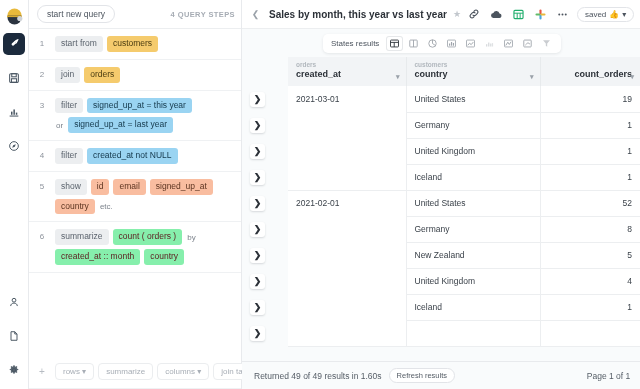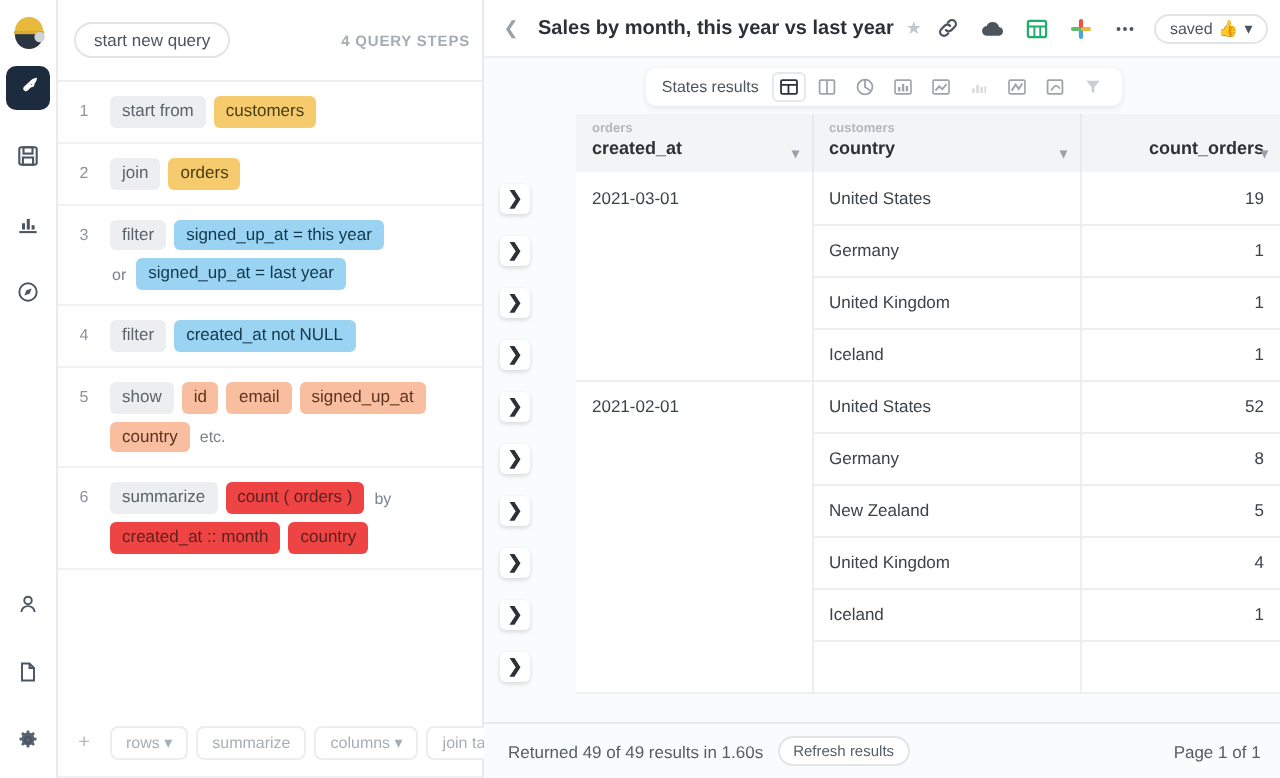--- a/index.html
+++ b/index.html
@@ -39,7 +39,7 @@
     display: flex; flex-direction: column;
   }
   .builder-top {
-    height: 41px; display: flex; align-items: center;
+    height: 29px; display: flex; align-items: center;
     padding: 0 6px 0 8px; gap: 6px;
     border-bottom: 1px solid #eceef0; background: #fff;
   }

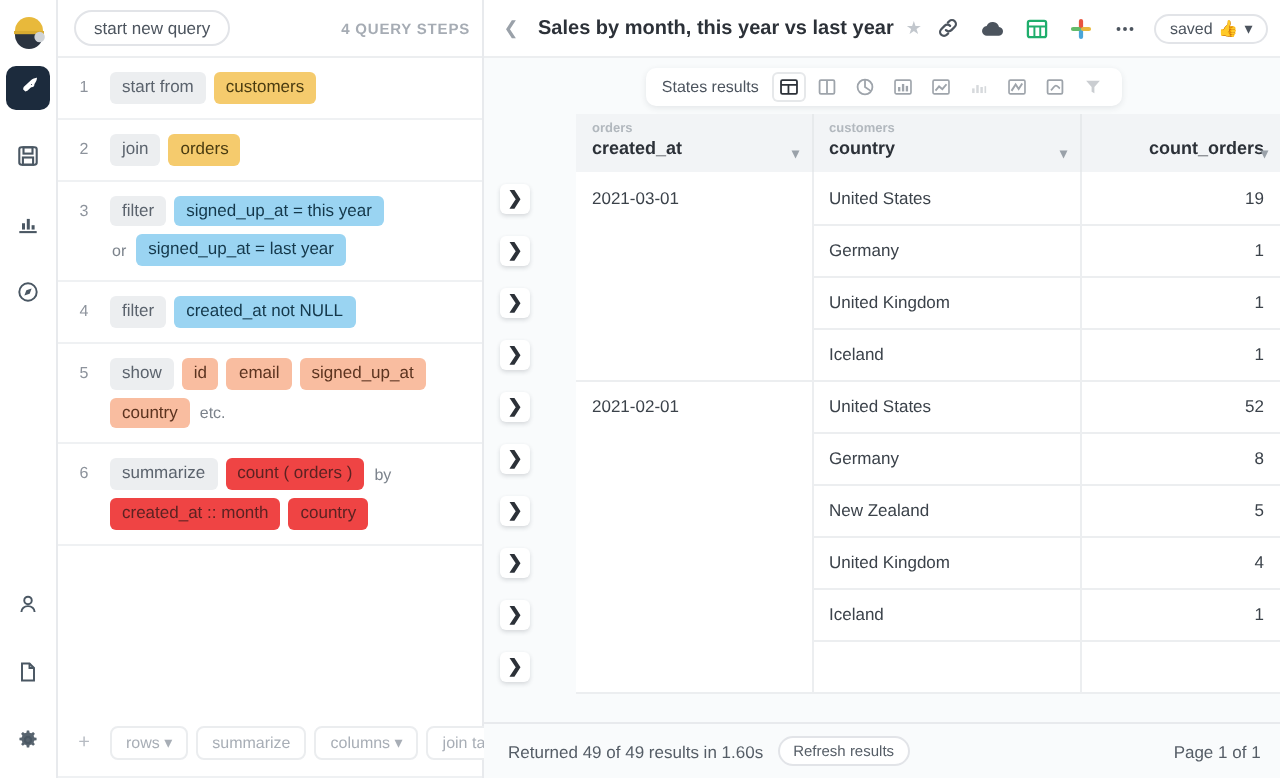--- a/index.html
+++ b/index.html
@@ -72,7 +72,7 @@
   .tok.yellow { background: #f5cb6d; color: #4a3c11; }
   .tok.blue   { background: #9ad4f2; color: #14384b; }
   .tok.orange { background: #f9bda0; color: #5c3420; }
-  .tok.red    { background: #ef4444; color: #5c2222; }
+  .tok.red    { background: #86efac; color: #5c2222; }
   .tok-plain  { font-size: 8px; color: #7c838c; padding: 0 1px; }
 
   .add-row {

